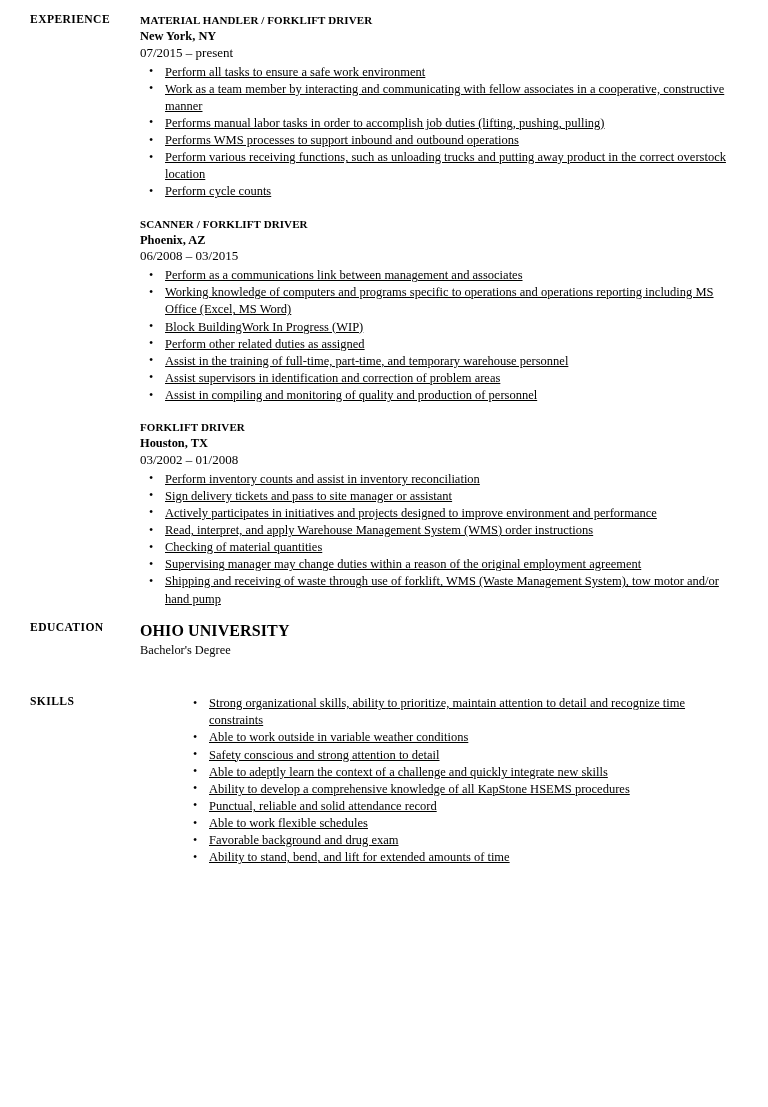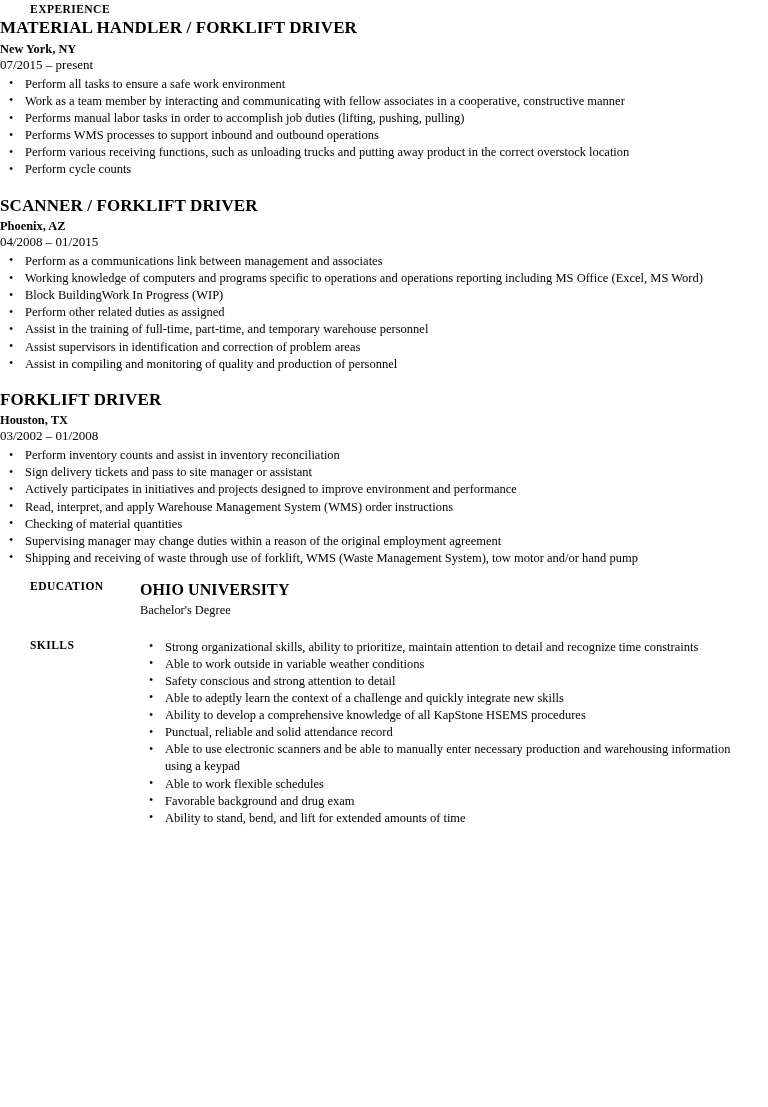--- a/index.html
+++ b/index.html
@@ -73,7 +73,7 @@
     padding-right: 34px;
   }
 
-  #experience-section { margin-top: 3px; flex-direction: column; }
+  #experience-section { margin-top: 13px; }
   #education-section  { margin-top: 13px; }
   #skills-section     { margin-top: 20px; }
 

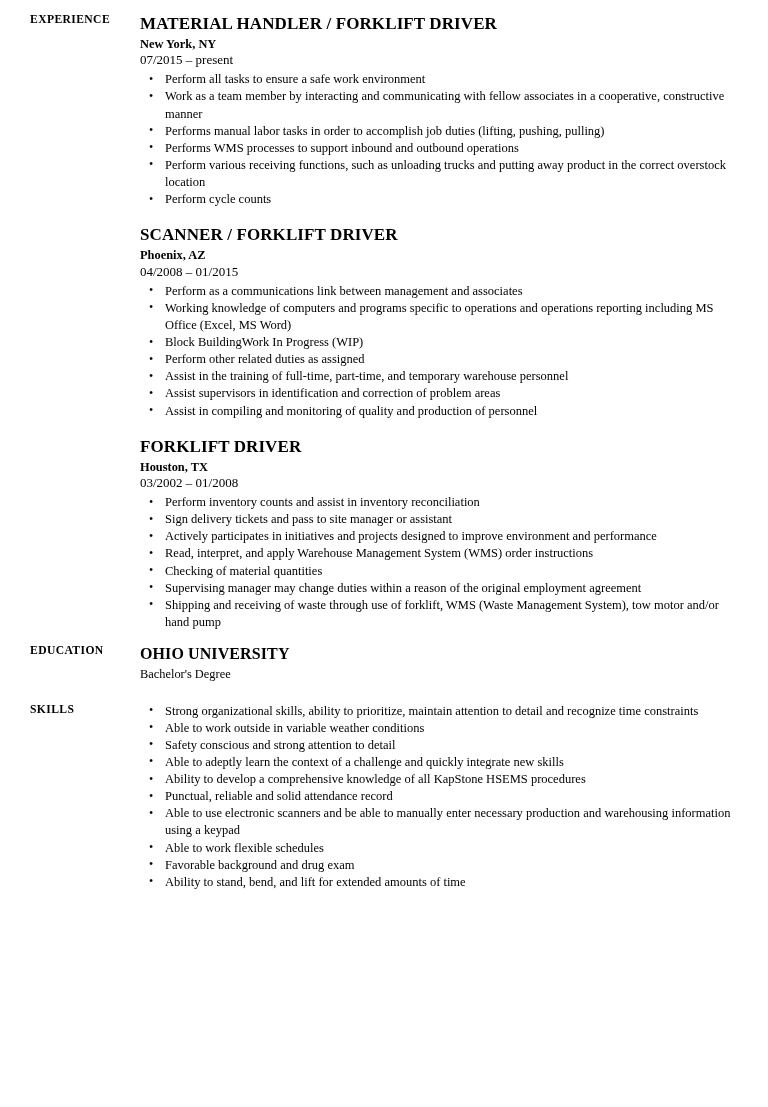--- a/index.html
+++ b/index.html
@@ -81,7 +81,7 @@
   .job { margin-bottom: 16px; }
   .job:last-child { margin-bottom: 0; }
   .job-title {
-    font-size: 17px;
+    font-size: 11px;
     font-weight: bold;
     letter-spacing: 0.1px;
     line-height: 1.3;

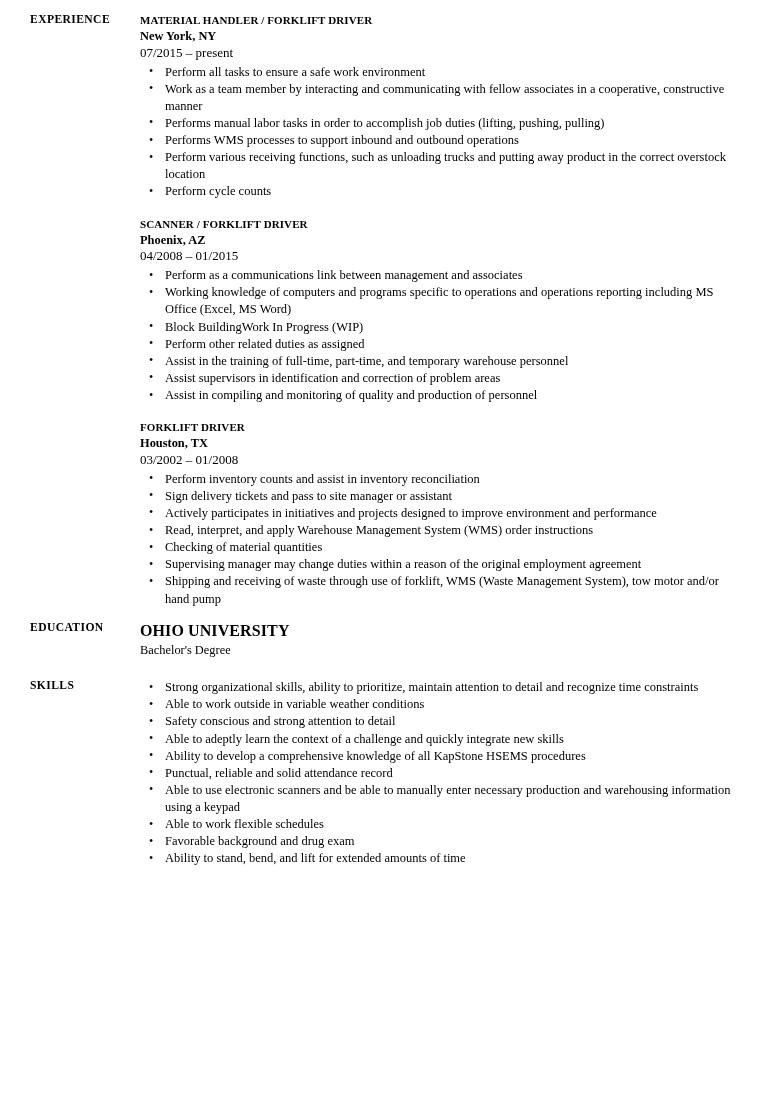--- a/index.html
+++ b/index.html
@@ -104,6 +104,7 @@
     list-style: none;
     margin: 2px 0 0 0;
     padding: 0;
+    text-decoration: underline;
   }
   ul.bullets > li {
     position: relative;

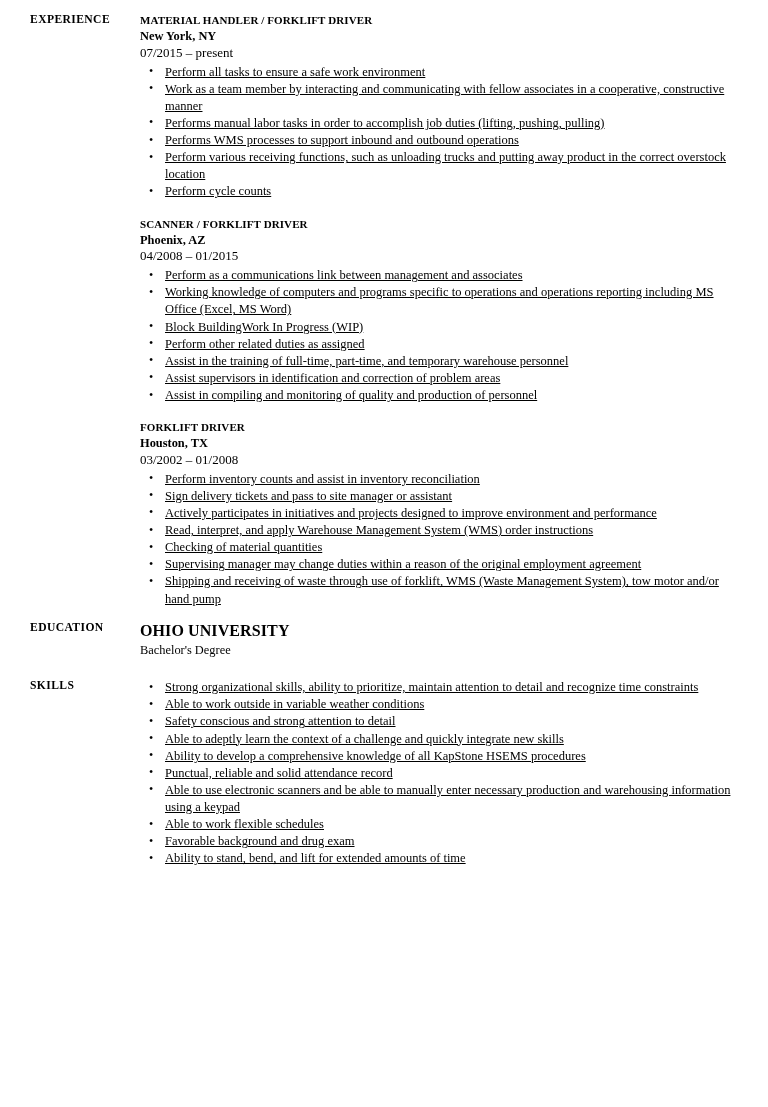--- a/index.html
+++ b/index.html
@@ -165,7 +165,7 @@
         <div class="job">
           <div class="job-title">SCANNER / FORKLIFT DRIVER</div>
           <div class="job-location">Phoenix, AZ</div>
-          <div class="job-dates">04/2008 – 01/2015</div>
+          <div class="job-dates">06/2008 – 03/2015</div>
           <ul class="bullets">
             <li>Perform as a communications link between management and associates</li>
             <li>Working knowledge of computers and programs specific to operations and operations reporting including MS Office (Excel, MS Word)</li>

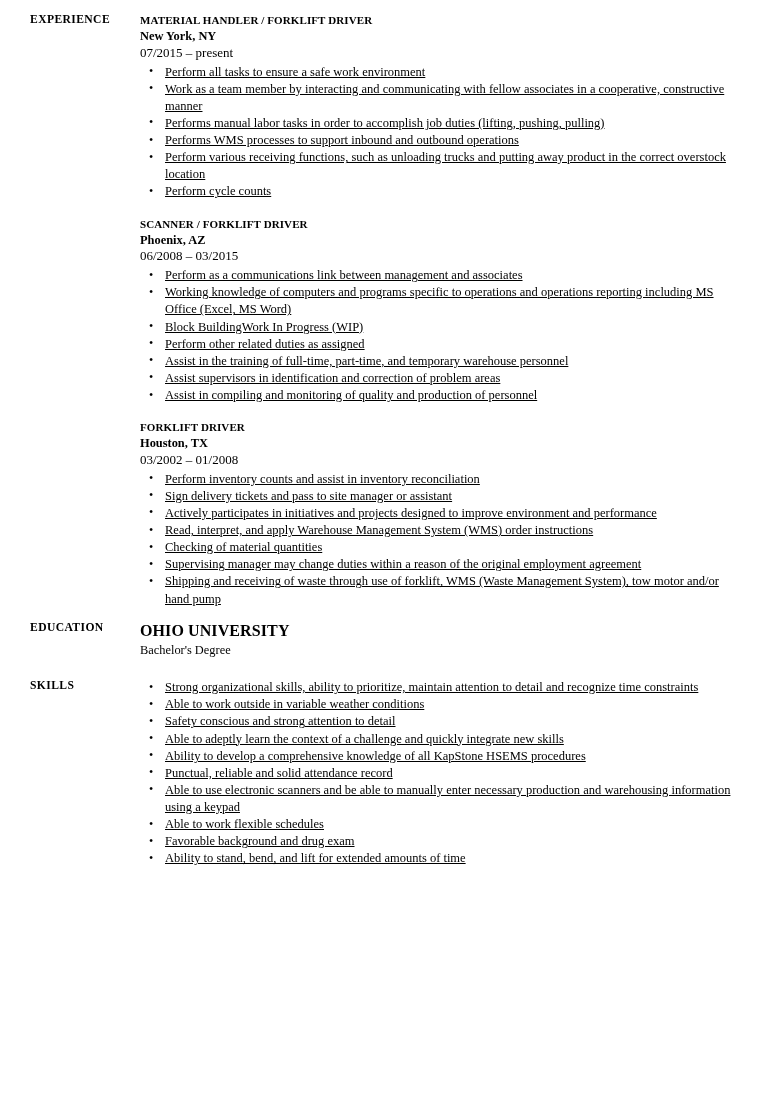--- a/index.html
+++ b/index.html
@@ -75,7 +75,7 @@
 
   #experience-section { margin-top: 13px; }
   #education-section  { margin-top: 13px; }
-  #skills-section     { margin-top: 20px; }
+  #skills-section     { margin-top: 36px; gap: 44px; }
 
   
   .job { margin-bottom: 16px; }

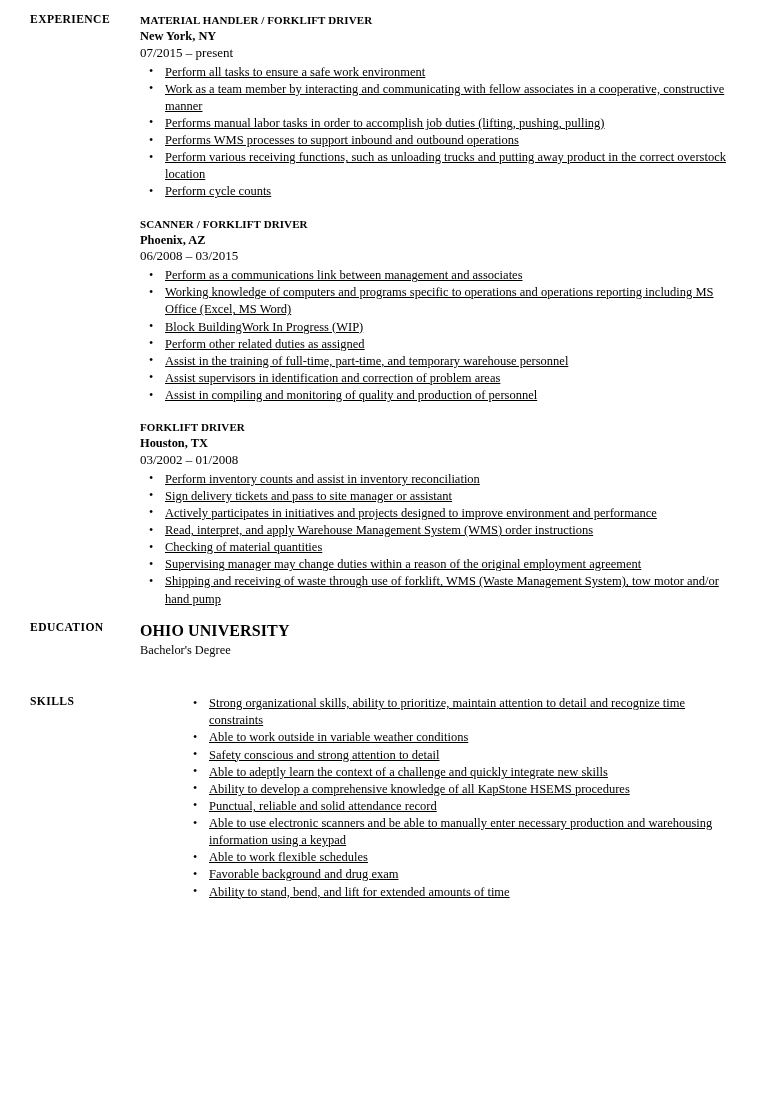--- a/index.html
+++ b/index.html
@@ -213,7 +213,6 @@
           <li>Able to adeptly learn the context of a challenge and quickly integrate new skills</li>
           <li>Ability to develop a comprehensive knowledge of all KapStone HSEMS procedures</li>
           <li>Punctual, reliable and solid attendance record</li>
-          <li>Able to use electronic scanners and be able to manually enter necessary production and warehousing information using a keypad</li>
           <li>Able to work flexible schedules</li>
           <li>Favorable background and drug exam</li>
           <li>Ability to stand, bend, and lift for extended amounts of time</li>

